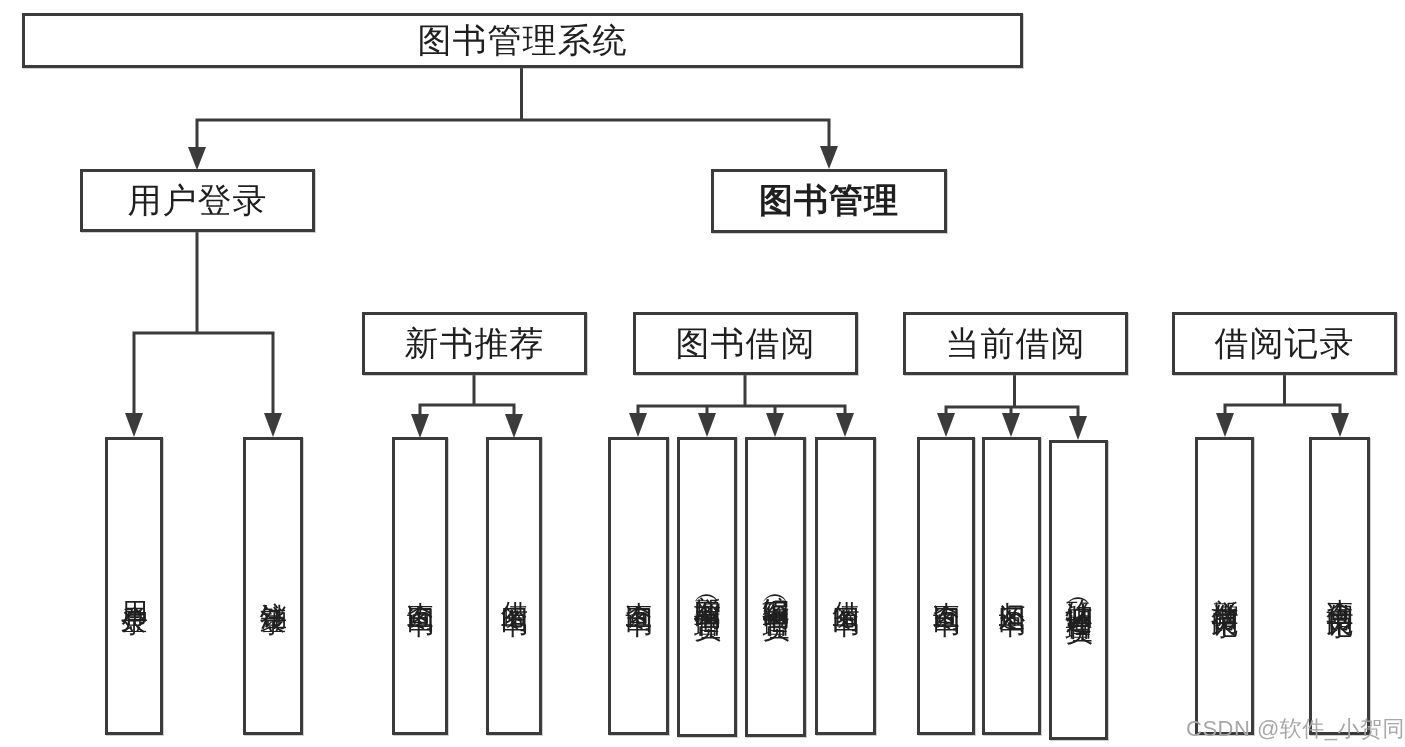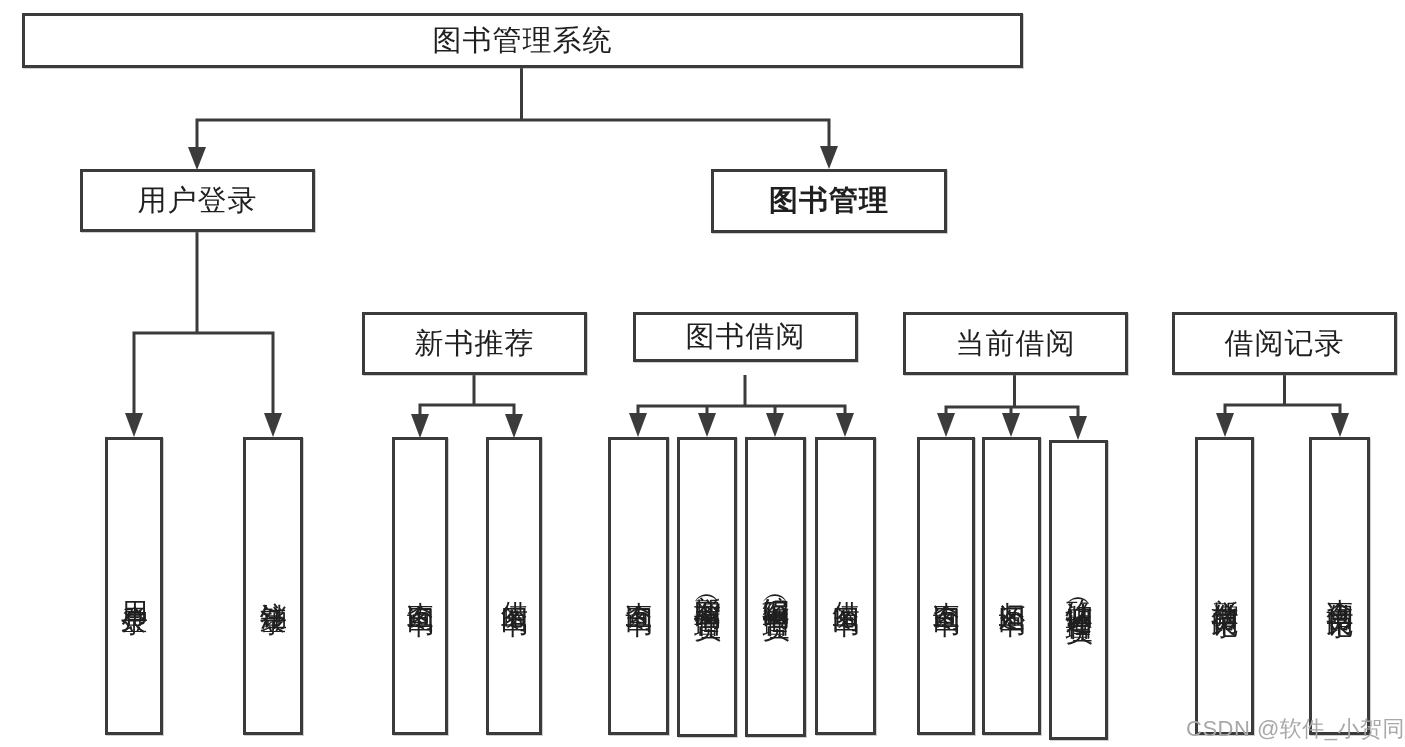--- a/index.html
+++ b/index.html
@@ -47,7 +47,7 @@
     box-shadow: 1px 1px 0 rgba(120,120,120,0.35);
   }
   .hnode {
-    font-size: 29px;
+    font-size: 34px;
     letter-spacing: 1px;
     white-space: nowrap;
   }

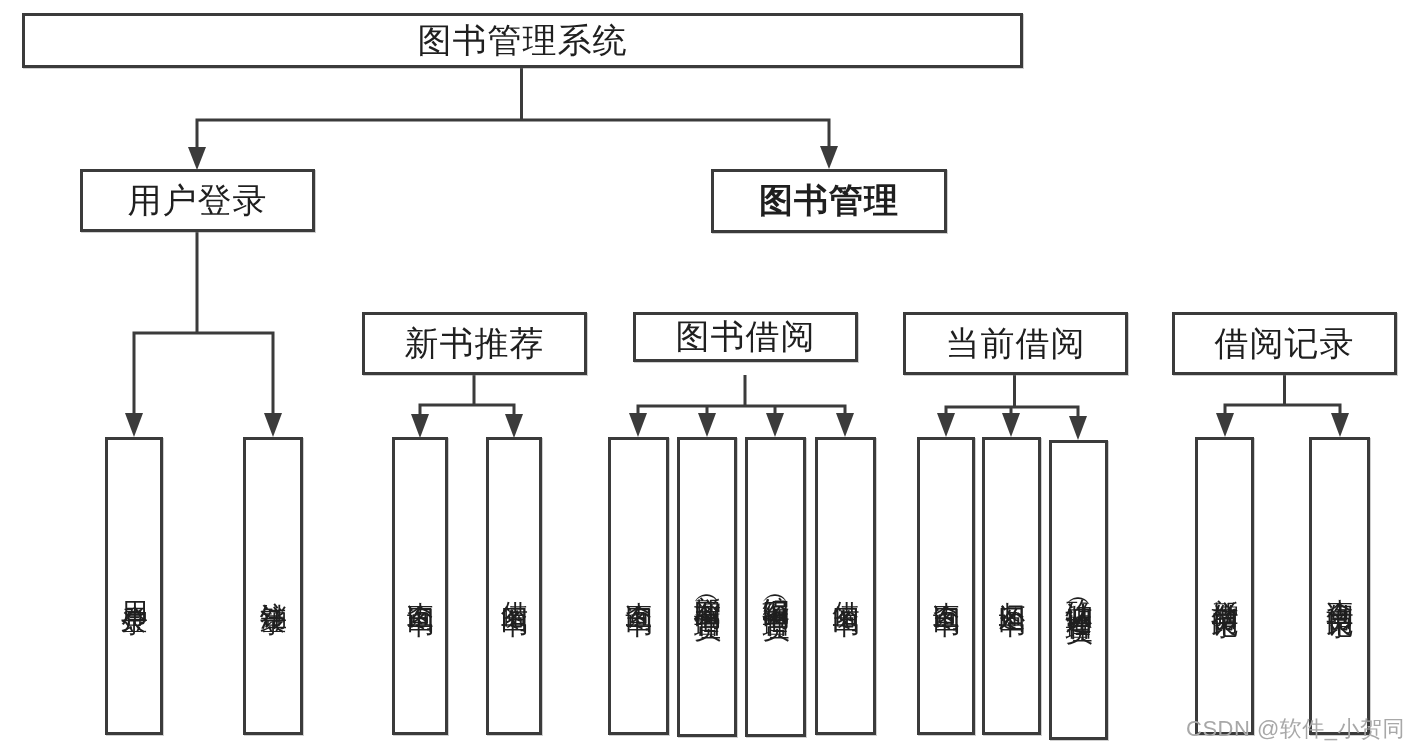--- a/index.html
+++ b/index.html
@@ -122,7 +122,7 @@
   <div class="node hnode" style="left:362px; top:312px; width:225px; height:63px;">
     <span>新书推荐</span>
   </div>
-  <div class="node hnode" style="left:633px; top:312px; width:225px; height:50px;">
+  <div class="node hnode" style="left:633px; top:312px; width:225px; height:63px;">
     <span>图书借阅</span>
   </div>
   <div class="node hnode" style="left:1172px; top:312px; width:225px; height:63px;">

